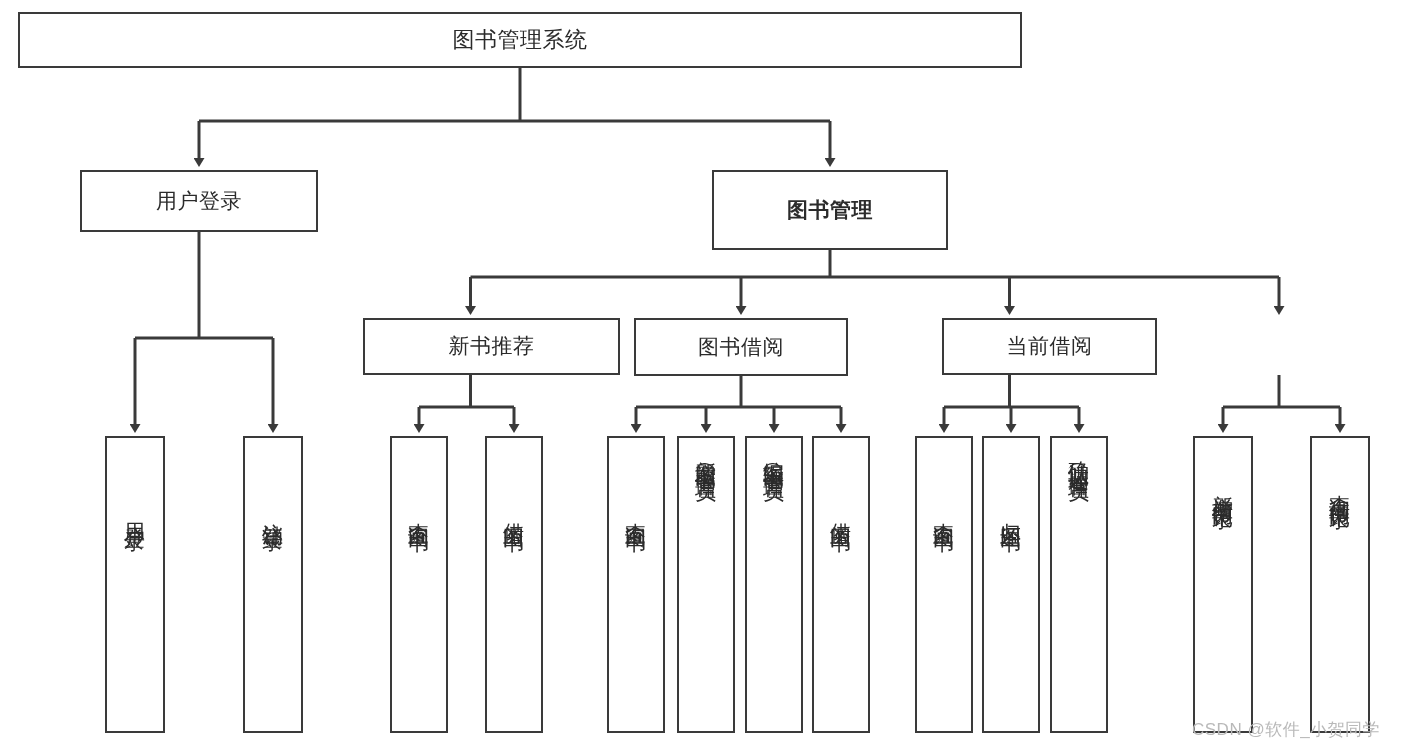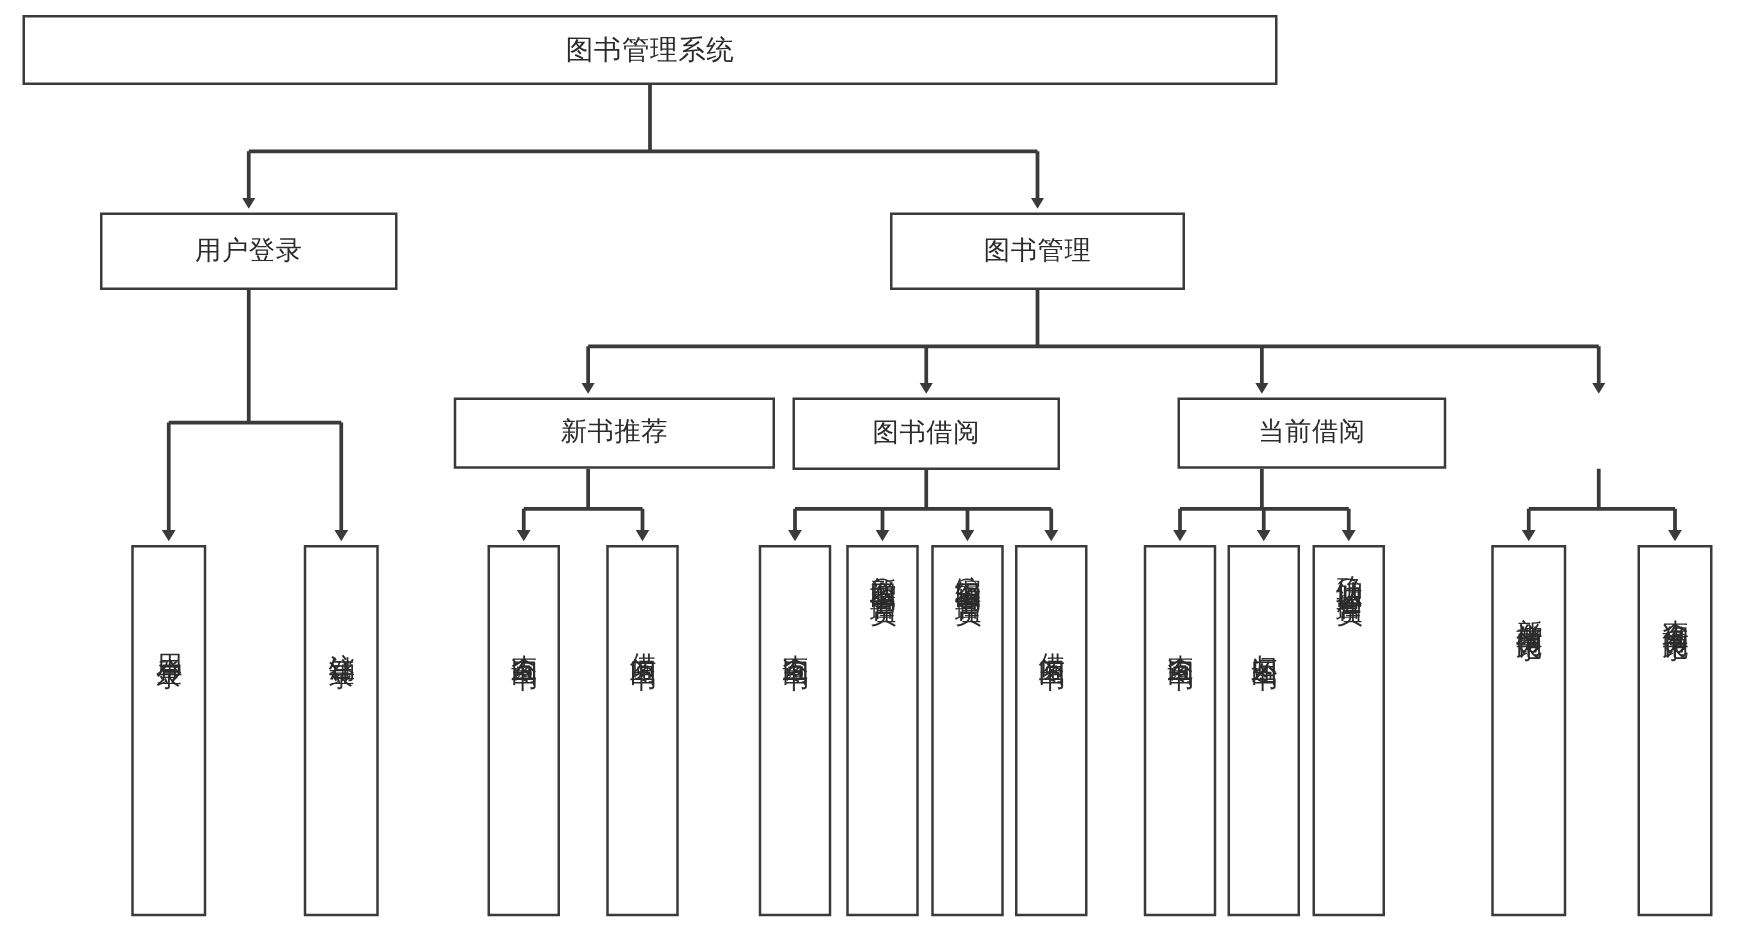--- a/index.html
+++ b/index.html
@@ -134,7 +134,7 @@
   <div class="node h" style="left: 80px; top: 170px; width: 238px; height: 62px;">
     <span class="node-label">用户登录</span>
   </div>
-  <div class="node h" style="left: 712px; top: 170px; width: 236px; height: 62px;">
+  <div class="node h" style="left: 712px; top: 170px; width: 236px; height: 80px; font-weight: bold;">
     <span class="node-label">图书管理</span>
   </div>
 

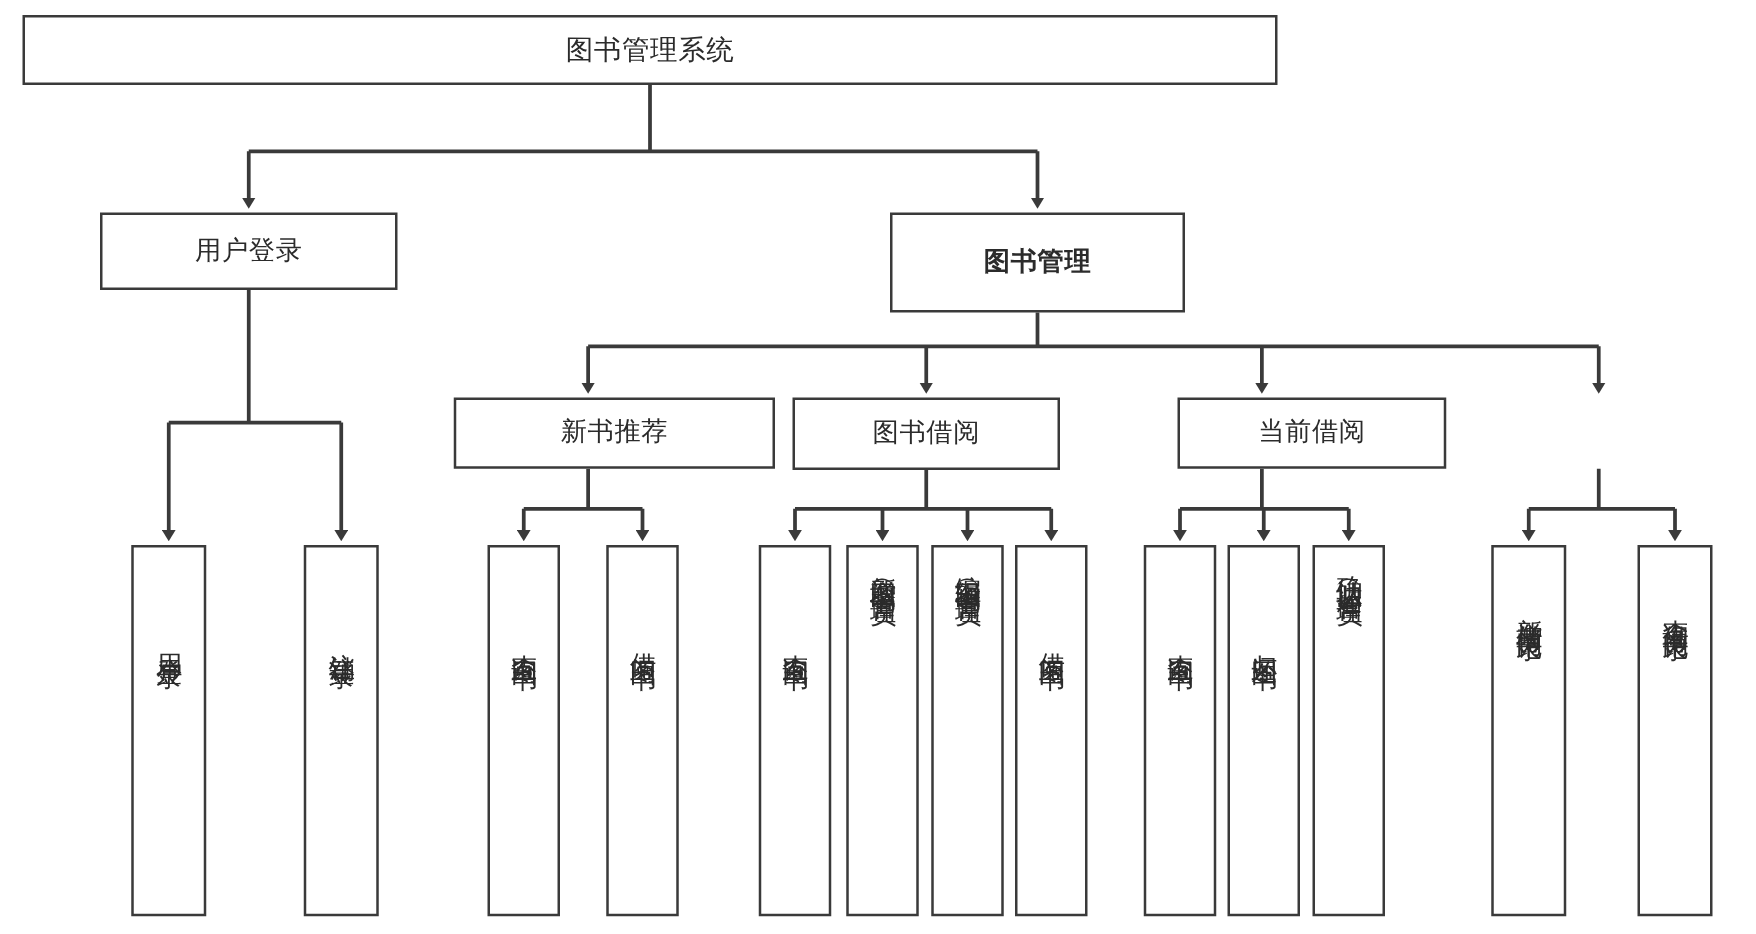--- a/index.html
+++ b/index.html
@@ -190,6 +190,7 @@
       </div>
     </div>
 
+  <div class="watermark" style="left: 1192px; top: 718px;">CSDN @软件_小贺同学</div>
 
 </div>
 

